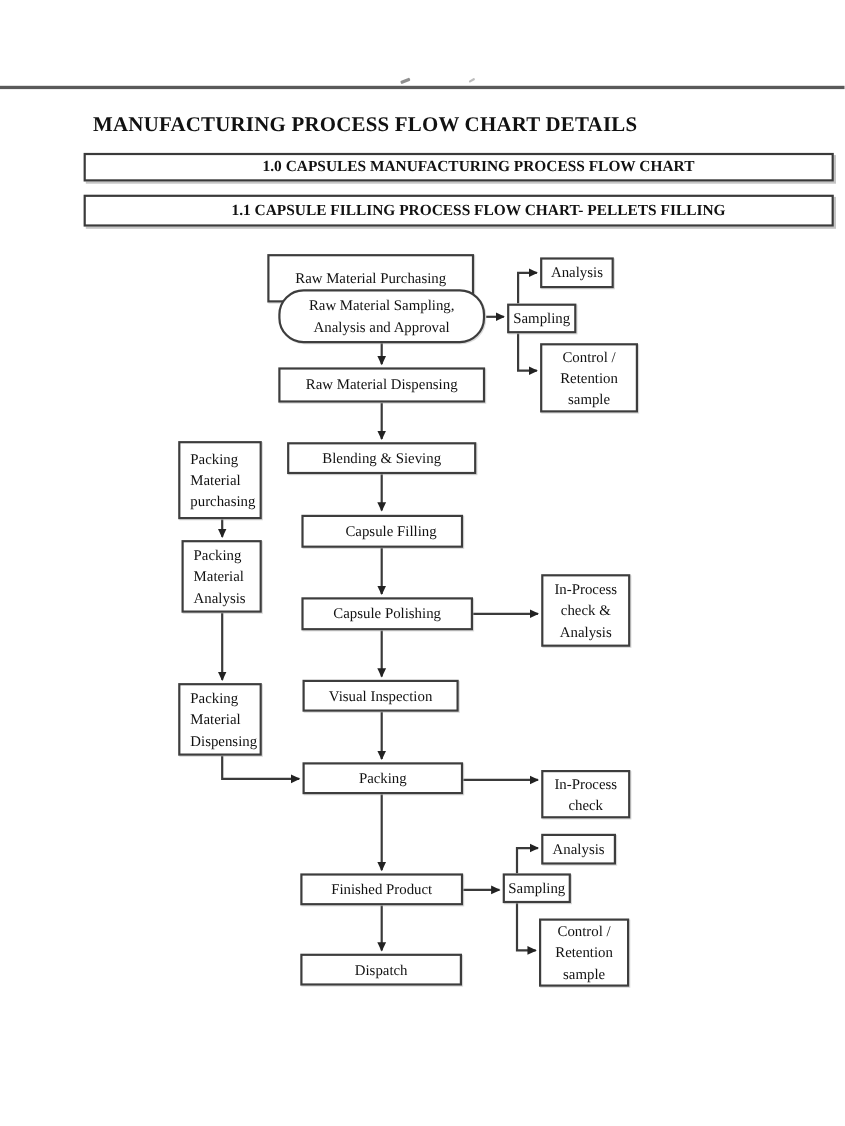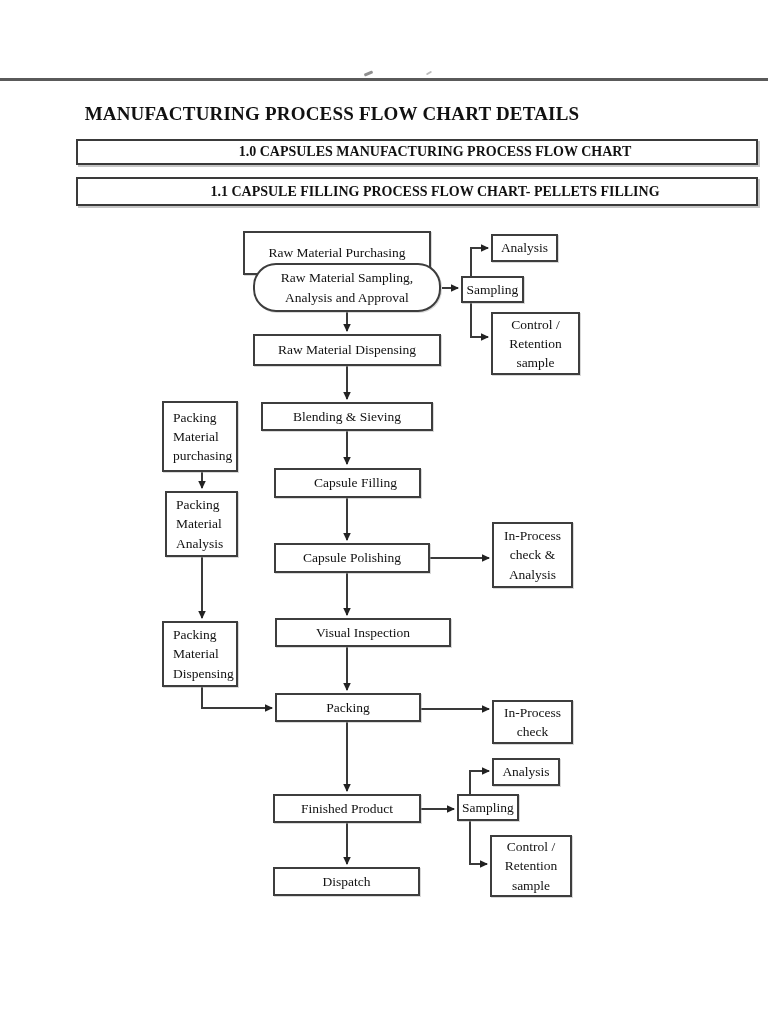--- a/index.html
+++ b/index.html
@@ -90,7 +90,7 @@
   <div class="node" style="left:253px;top:334px;width:188px;height:32px;">Raw Material Dispensing</div>
   <div class="node" style="left:274px;top:468px;width:147px;height:30px;padding-left:16px;">Capsule Filling</div>
   <div class="node" style="left:274px;top:543px;width:156px;height:30px;">Capsule Polishing</div>
-  <div class="node" style="left:275px;top:618px;width:176px;height:29px;">Visual Inspection</div>
+  <div class="node" style="left:275px;top:618px;width:142px;height:29px;">Visual Inspection</div>
   <div class="node" style="left:275px;top:693px;width:146px;height:29px;">Packing</div>
   <div class="node" style="left:273px;top:867px;width:147px;height:29px;">Dispatch</div>
   <div class="node" style="left:273px;top:794px;width:148px;height:29px;">Finished Product</div>

